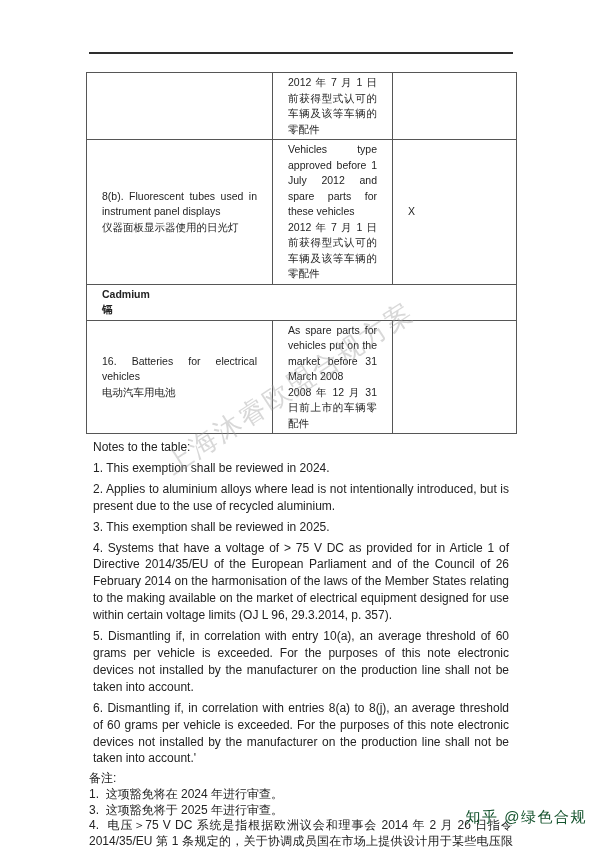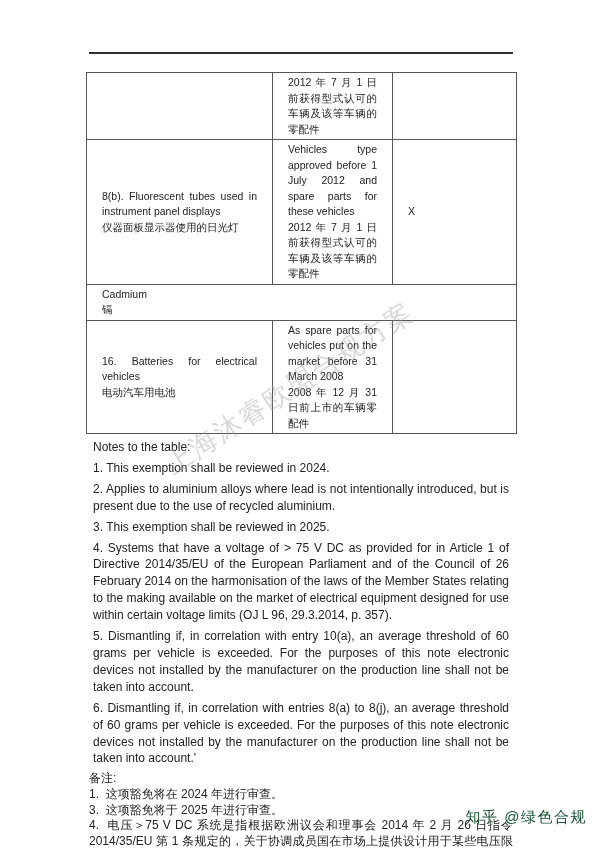--- a/index.html
+++ b/index.html
@@ -28,7 +28,7 @@
   td.cell-item  { text-align:justify; white-space:pre-line; }
   td.cell-scope { text-align:justify; white-space:pre-line; vertical-align:top; }
   td.cell-mark  { vertical-align:middle; text-align:left; font-size:11px; }
-  td.cell-span  { white-space:pre-line; vertical-align:middle; }
+  td.cell-span  { white-space:pre-line; vertical-align:middle;font-weight:bold; }
   tr.r-cont { height:48px; }
   tr.r-15b  { height:112px; }
   tr.r-cad  { height:30px; }

